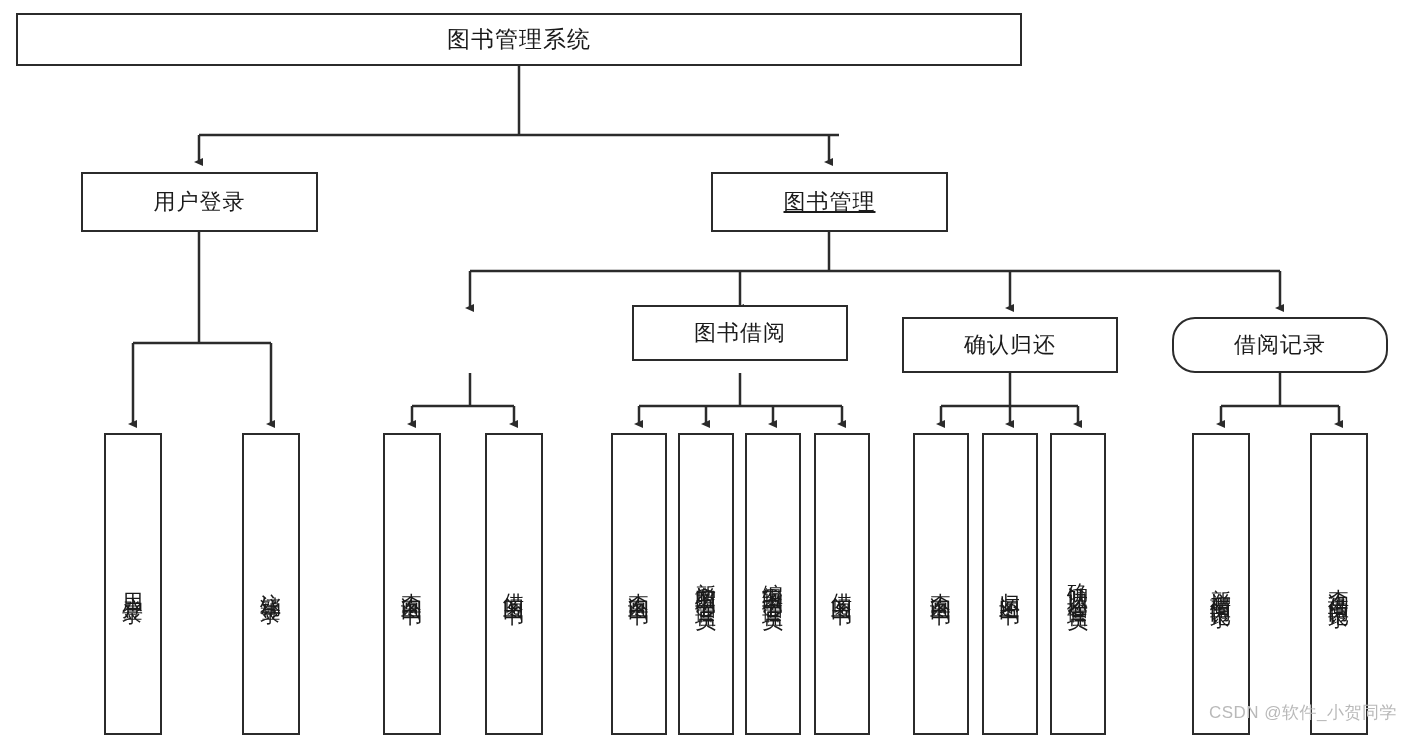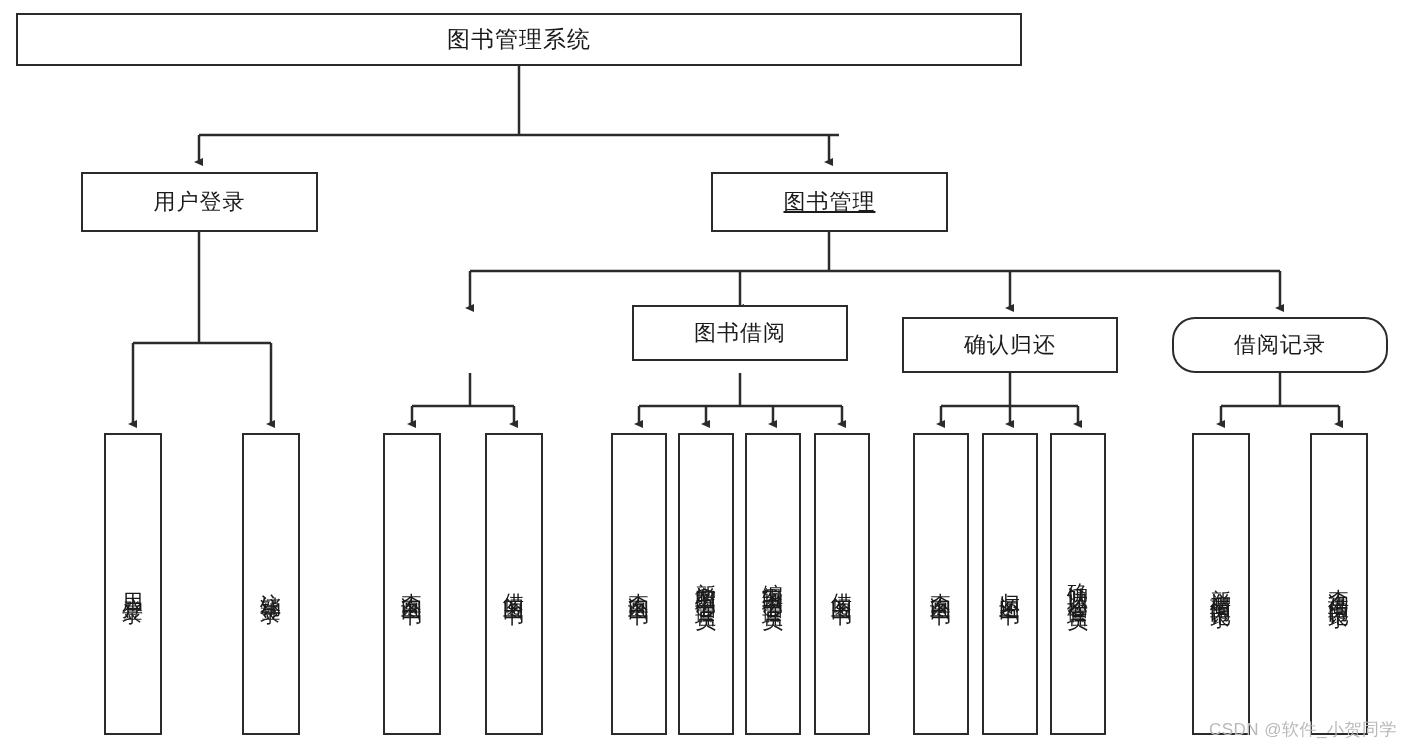--- a/index.html
+++ b/index.html
@@ -63,7 +63,7 @@
   #watermark {
     position: absolute;
     right: 8px;
-    bottom: 6px;
+    bottom: 23px;
     font-size: 17px;
     color: #b9b9b9;
     letter-spacing: 0.5px;

